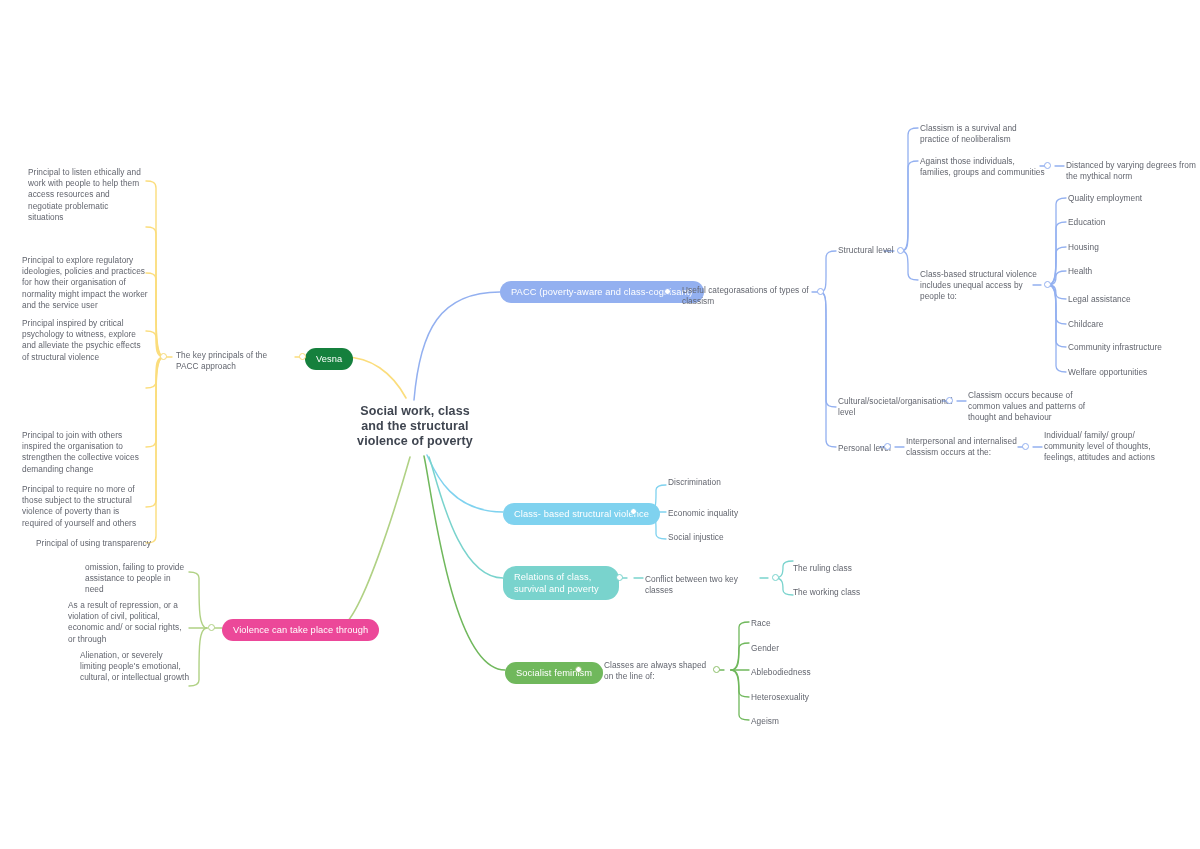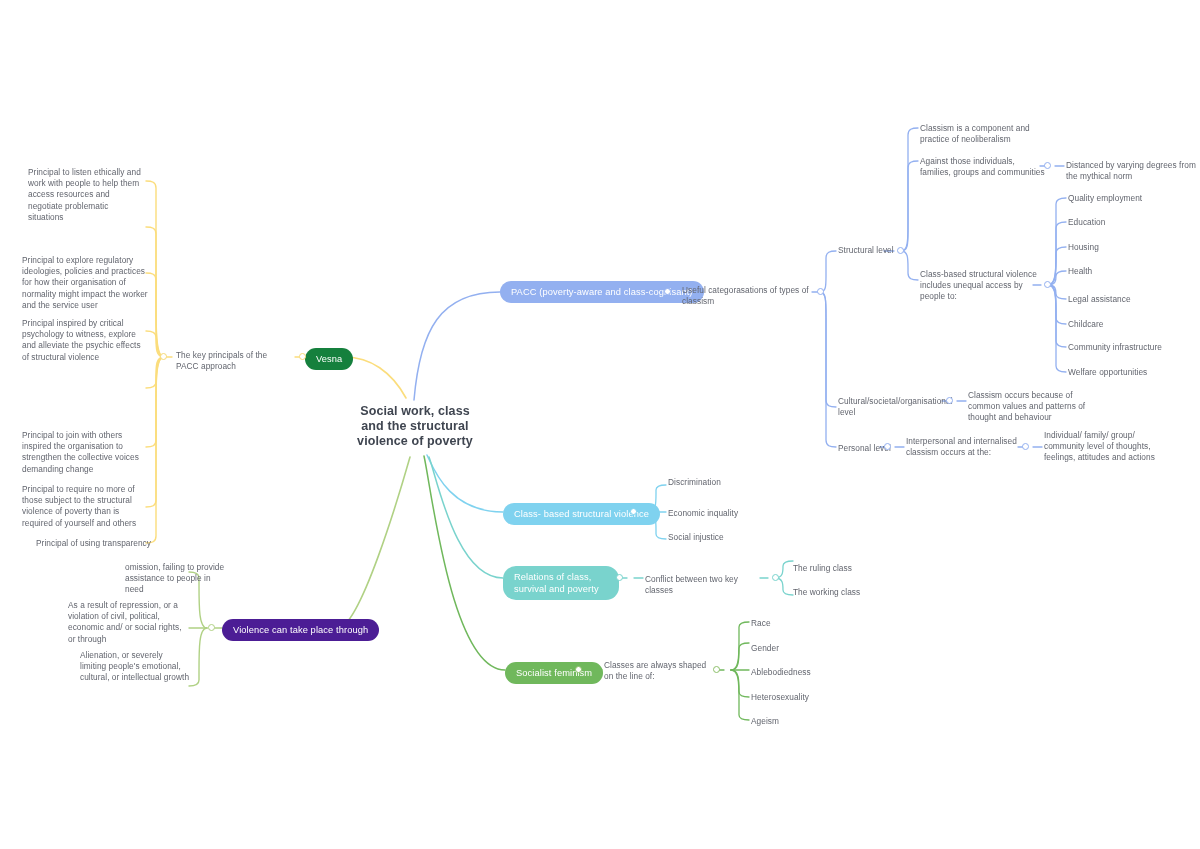--- a/index.html
+++ b/index.html
@@ -127,7 +127,7 @@
   <div class="node txt" style="left:838px;top:245px;width:60px;">Structural level</div>
   <div class="dot blue" style="left:897px;top:247px;"></div>
 
-  <div class="node txt" style="left:920px;top:123px;width:120px;">Classism is a component and practice of neoliberalism</div>
+  <div class="node txt" style="left:920px;top:123px;width:120px;">Classism is a survival and practice of neoliberalism</div>
 
   <div class="node txt" style="left:920px;top:156px;width:125px;">Against those individuals, families, groups and communities</div>
   <div class="dot blue" style="left:1044px;top:162px;"></div>

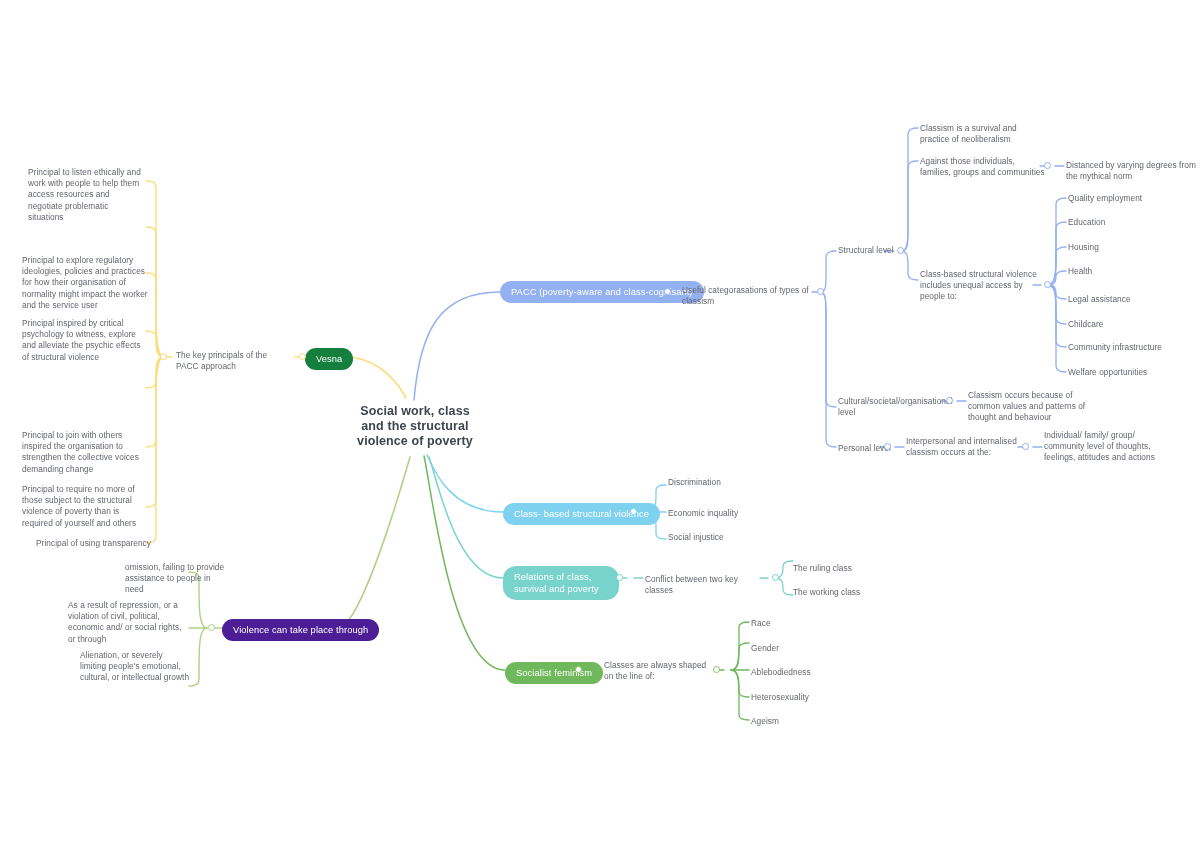--- a/index.html
+++ b/index.html
@@ -193,7 +193,7 @@
 
   <div class="node pill" style="left:222px;top:619px;background:#4c1d95;">Violence can take place through</div>
   <div class="dot lgreen" style="left:208px;top:624px;"></div>
-  <div class="node txt" style="left:85px;top:562px;width:104px;margin-left:40px;">omission, failing to provide assistance to people in need</div>
+  <div class="node txt" style="left:85px;top:562px;width:104px;">omission, failing to provide assistance to people in need</div>
   <div class="node txt" style="left:68px;top:600px;width:120px;">As a result of repression, or a violation of civil, political, economic and/ or social rights, or through</div>
   <div class="node txt" style="left:80px;top:650px;width:110px;">Alienation, or severely limiting people's emotional, cultural, or intellectual growth</div>
 

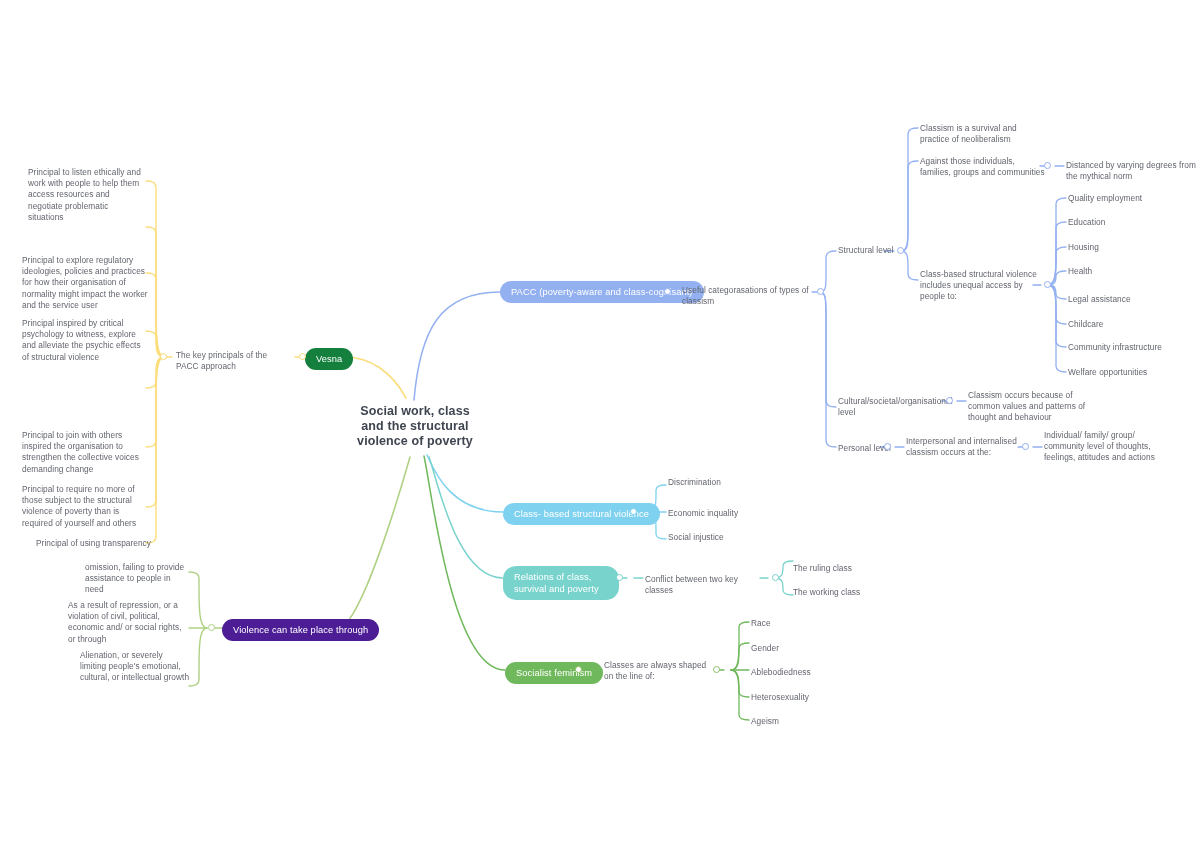--- a/index.html
+++ b/index.html
@@ -191,7 +191,7 @@
   <div class="node txt" style="left:751px;top:692px;width:100px;">Heterosexuality</div>
   <div class="node txt" style="left:751px;top:716px;width:100px;">Ageism</div>
 
-  <div class="node pill" style="left:222px;top:619px;background:#4c1d95;">Violence can take place through</div>
+  <div class="node pill" style="left:222px;top:619px;background:#ec4899;">Violence can take place through</div>
   <div class="dot lgreen" style="left:208px;top:624px;"></div>
   <div class="node txt" style="left:85px;top:562px;width:104px;">omission, failing to provide assistance to people in need</div>
   <div class="node txt" style="left:68px;top:600px;width:120px;">As a result of repression, or a violation of civil, political, economic and/ or social rights, or through</div>

